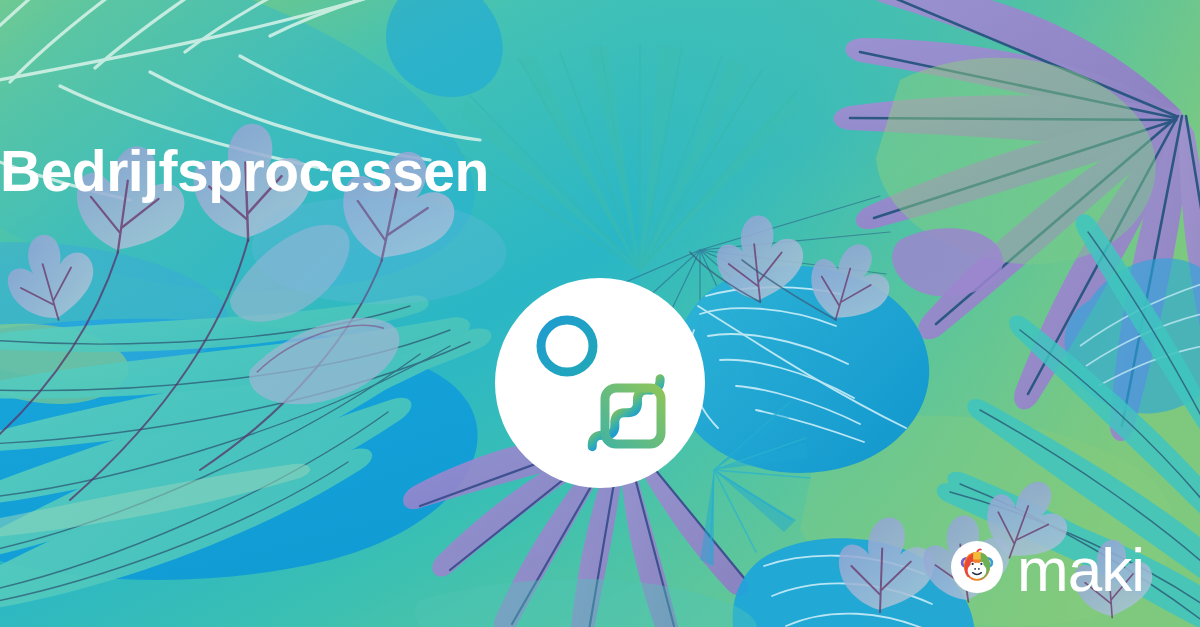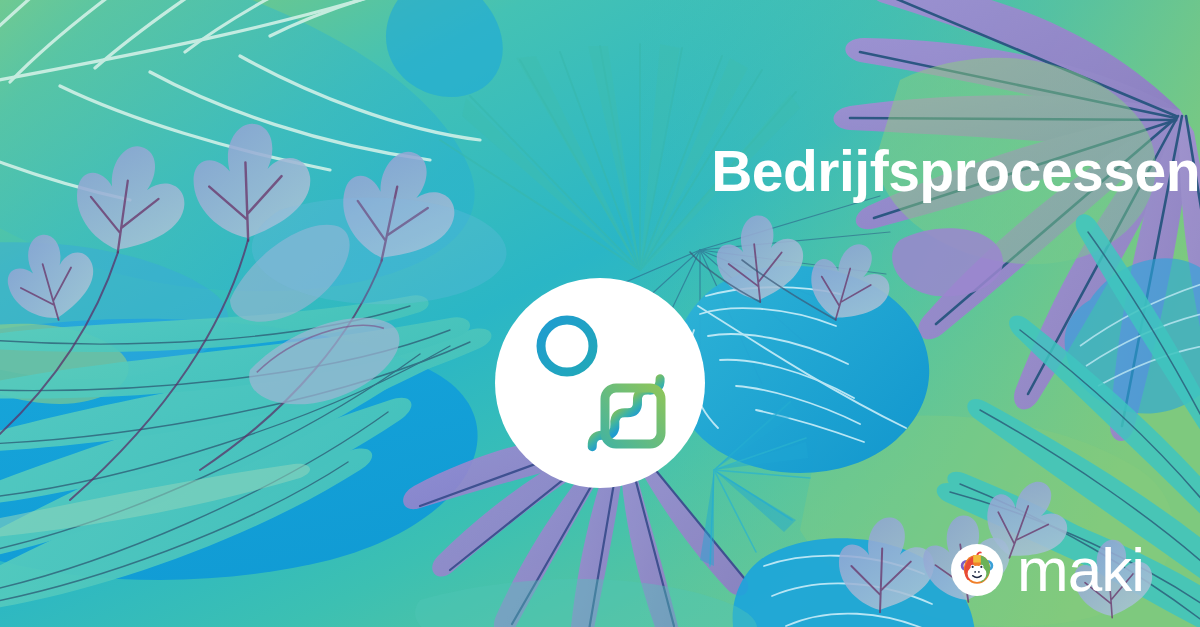--- a/index.html
+++ b/index.html
@@ -21,7 +21,7 @@
   .title-block {
     position:absolute;
     left:0; right:0; top:140px;
-    text-align:right;
+    text-align:left;
     z-index:40;
     pointer-events:none;
   }

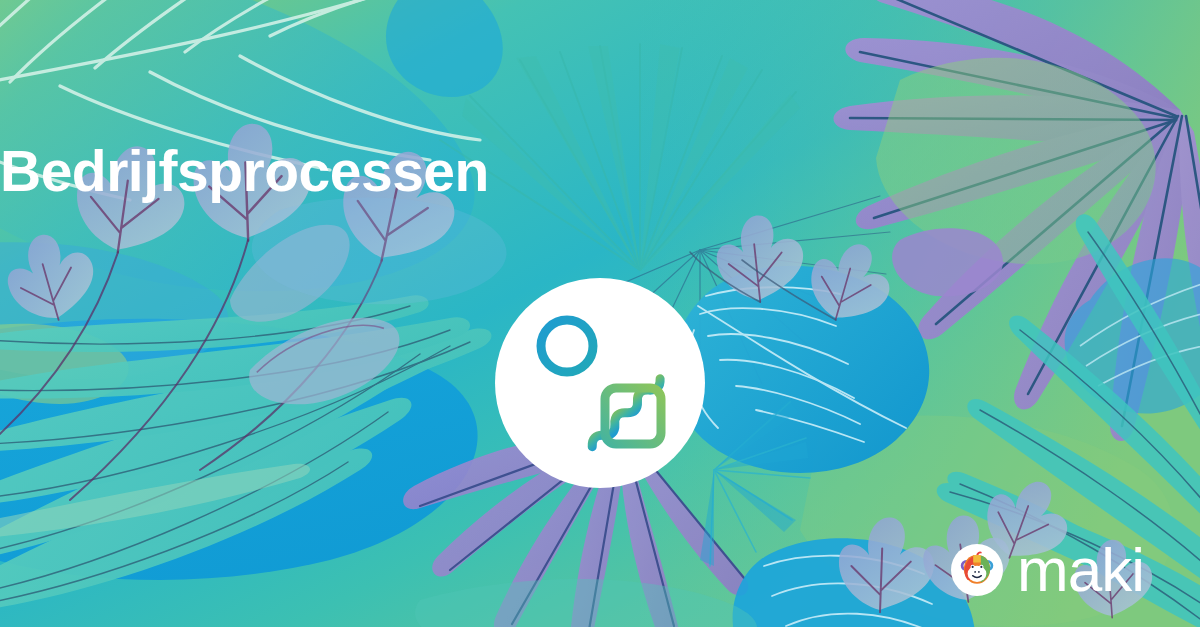--- a/index.html
+++ b/index.html
@@ -52,7 +52,6 @@
     position:absolute;
     right:56px; bottom:28px;
     display:flex;
-    align-items:center;
     gap:14px;
     z-index:45;
   }

